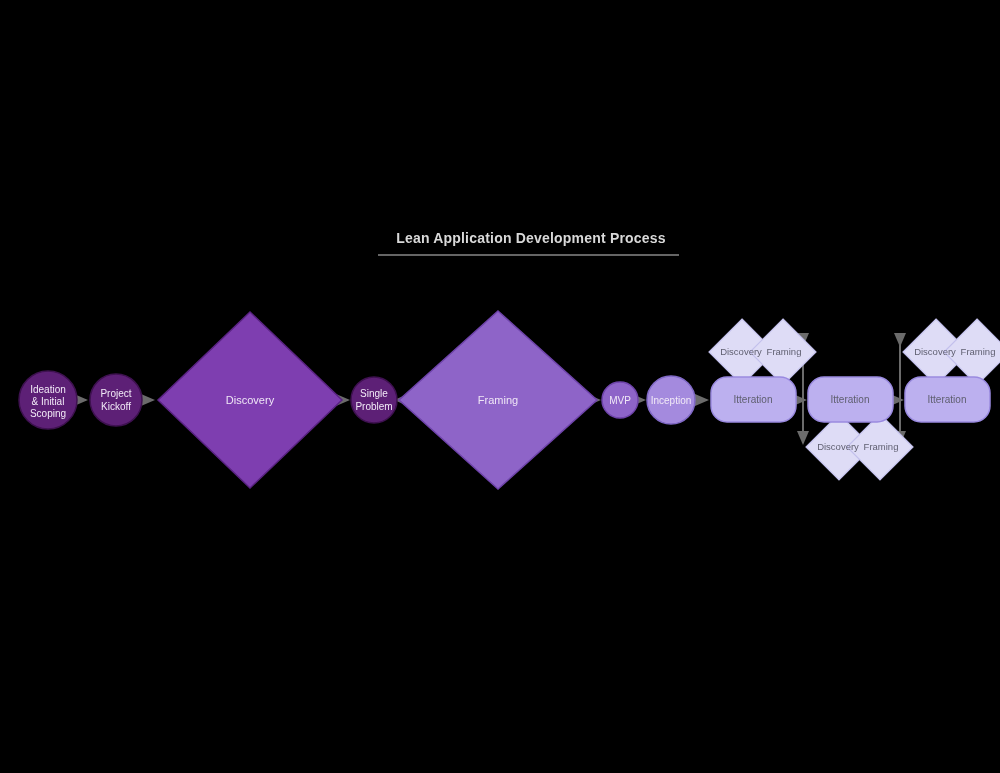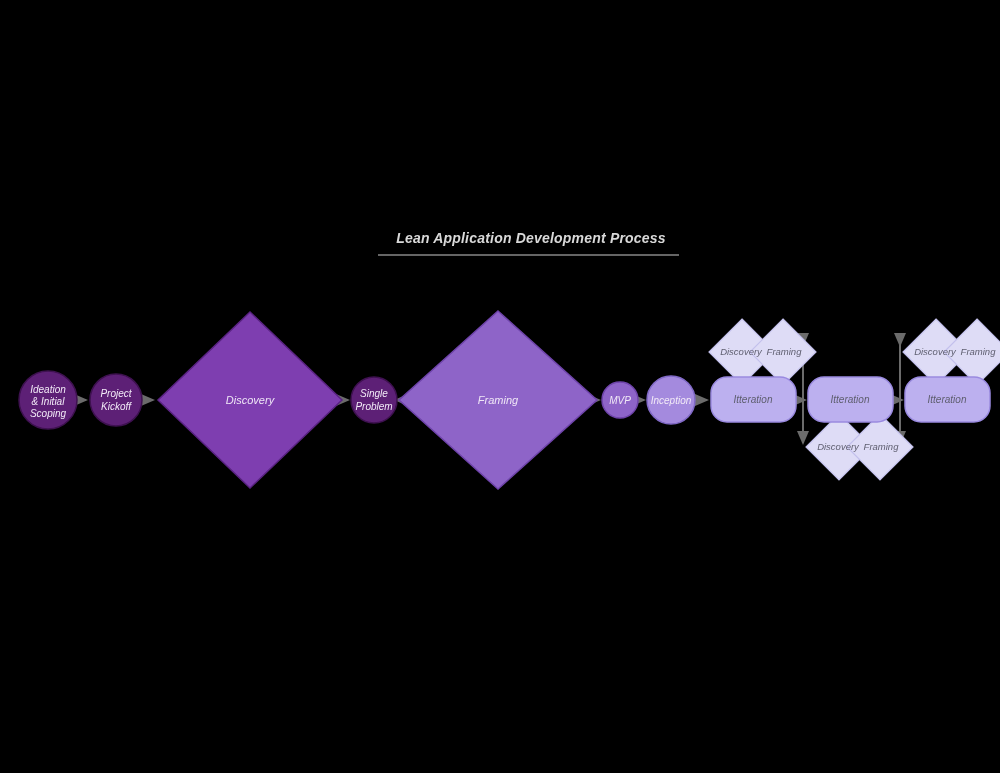--- a/index.html
+++ b/index.html
@@ -19,7 +19,6 @@
     width: 1000px;
     height: 773px;
     background: #000000;
-    font-style: italic;
   }
   svg#diagram {
     position: absolute;

